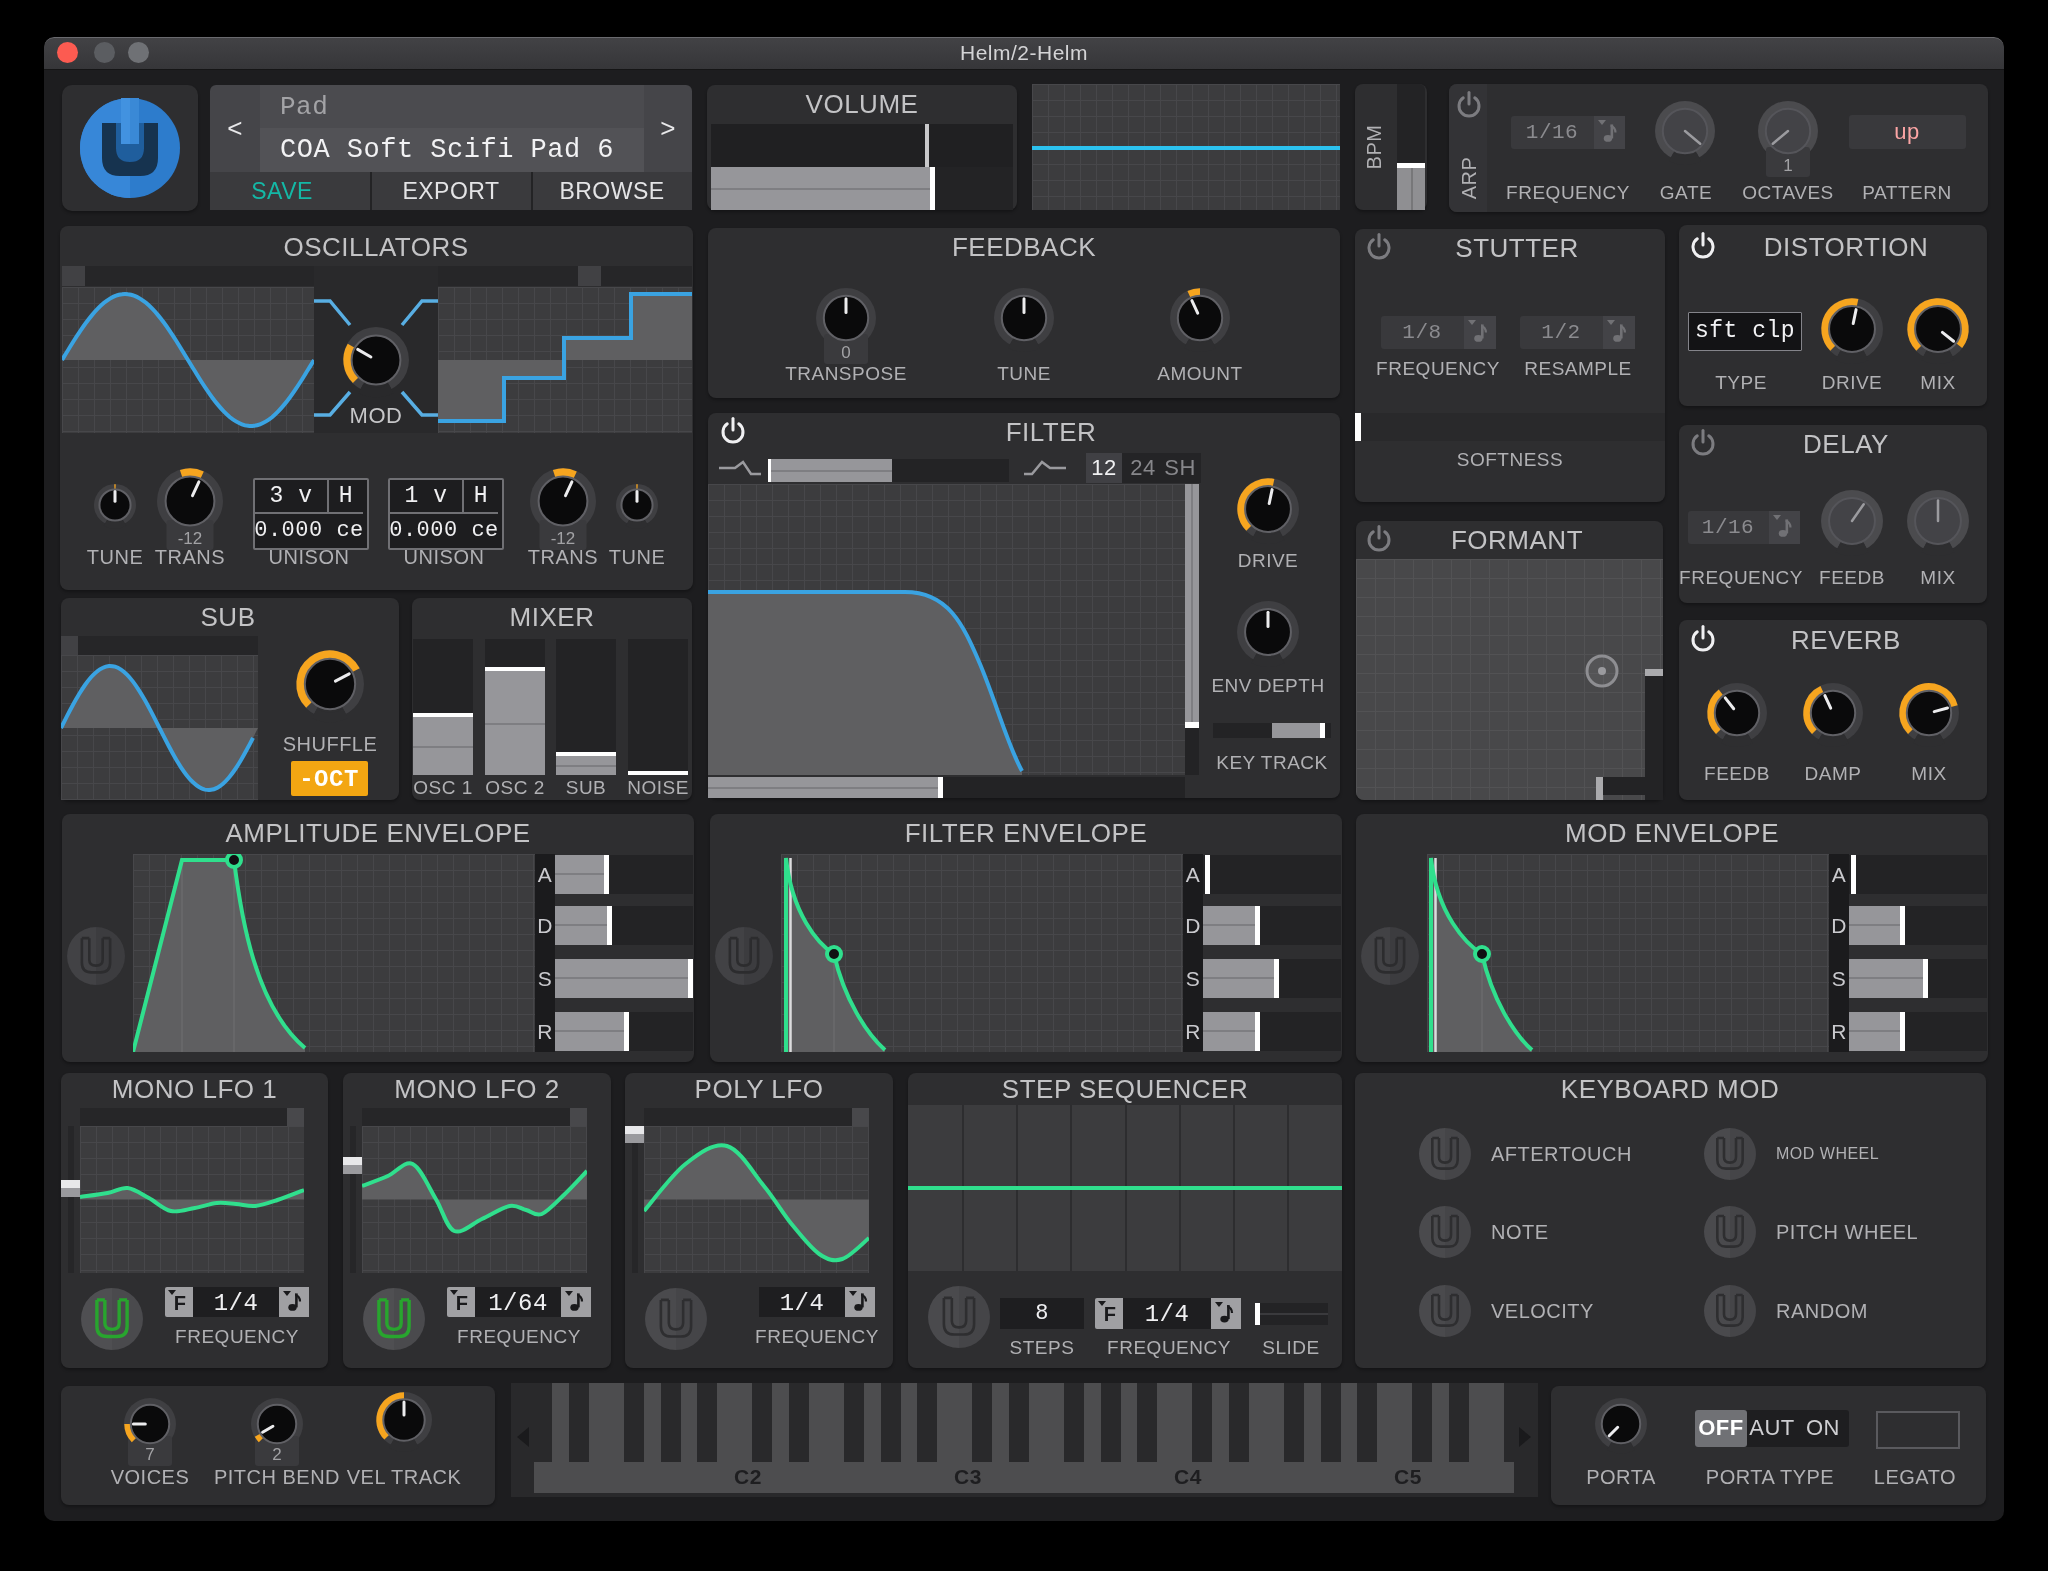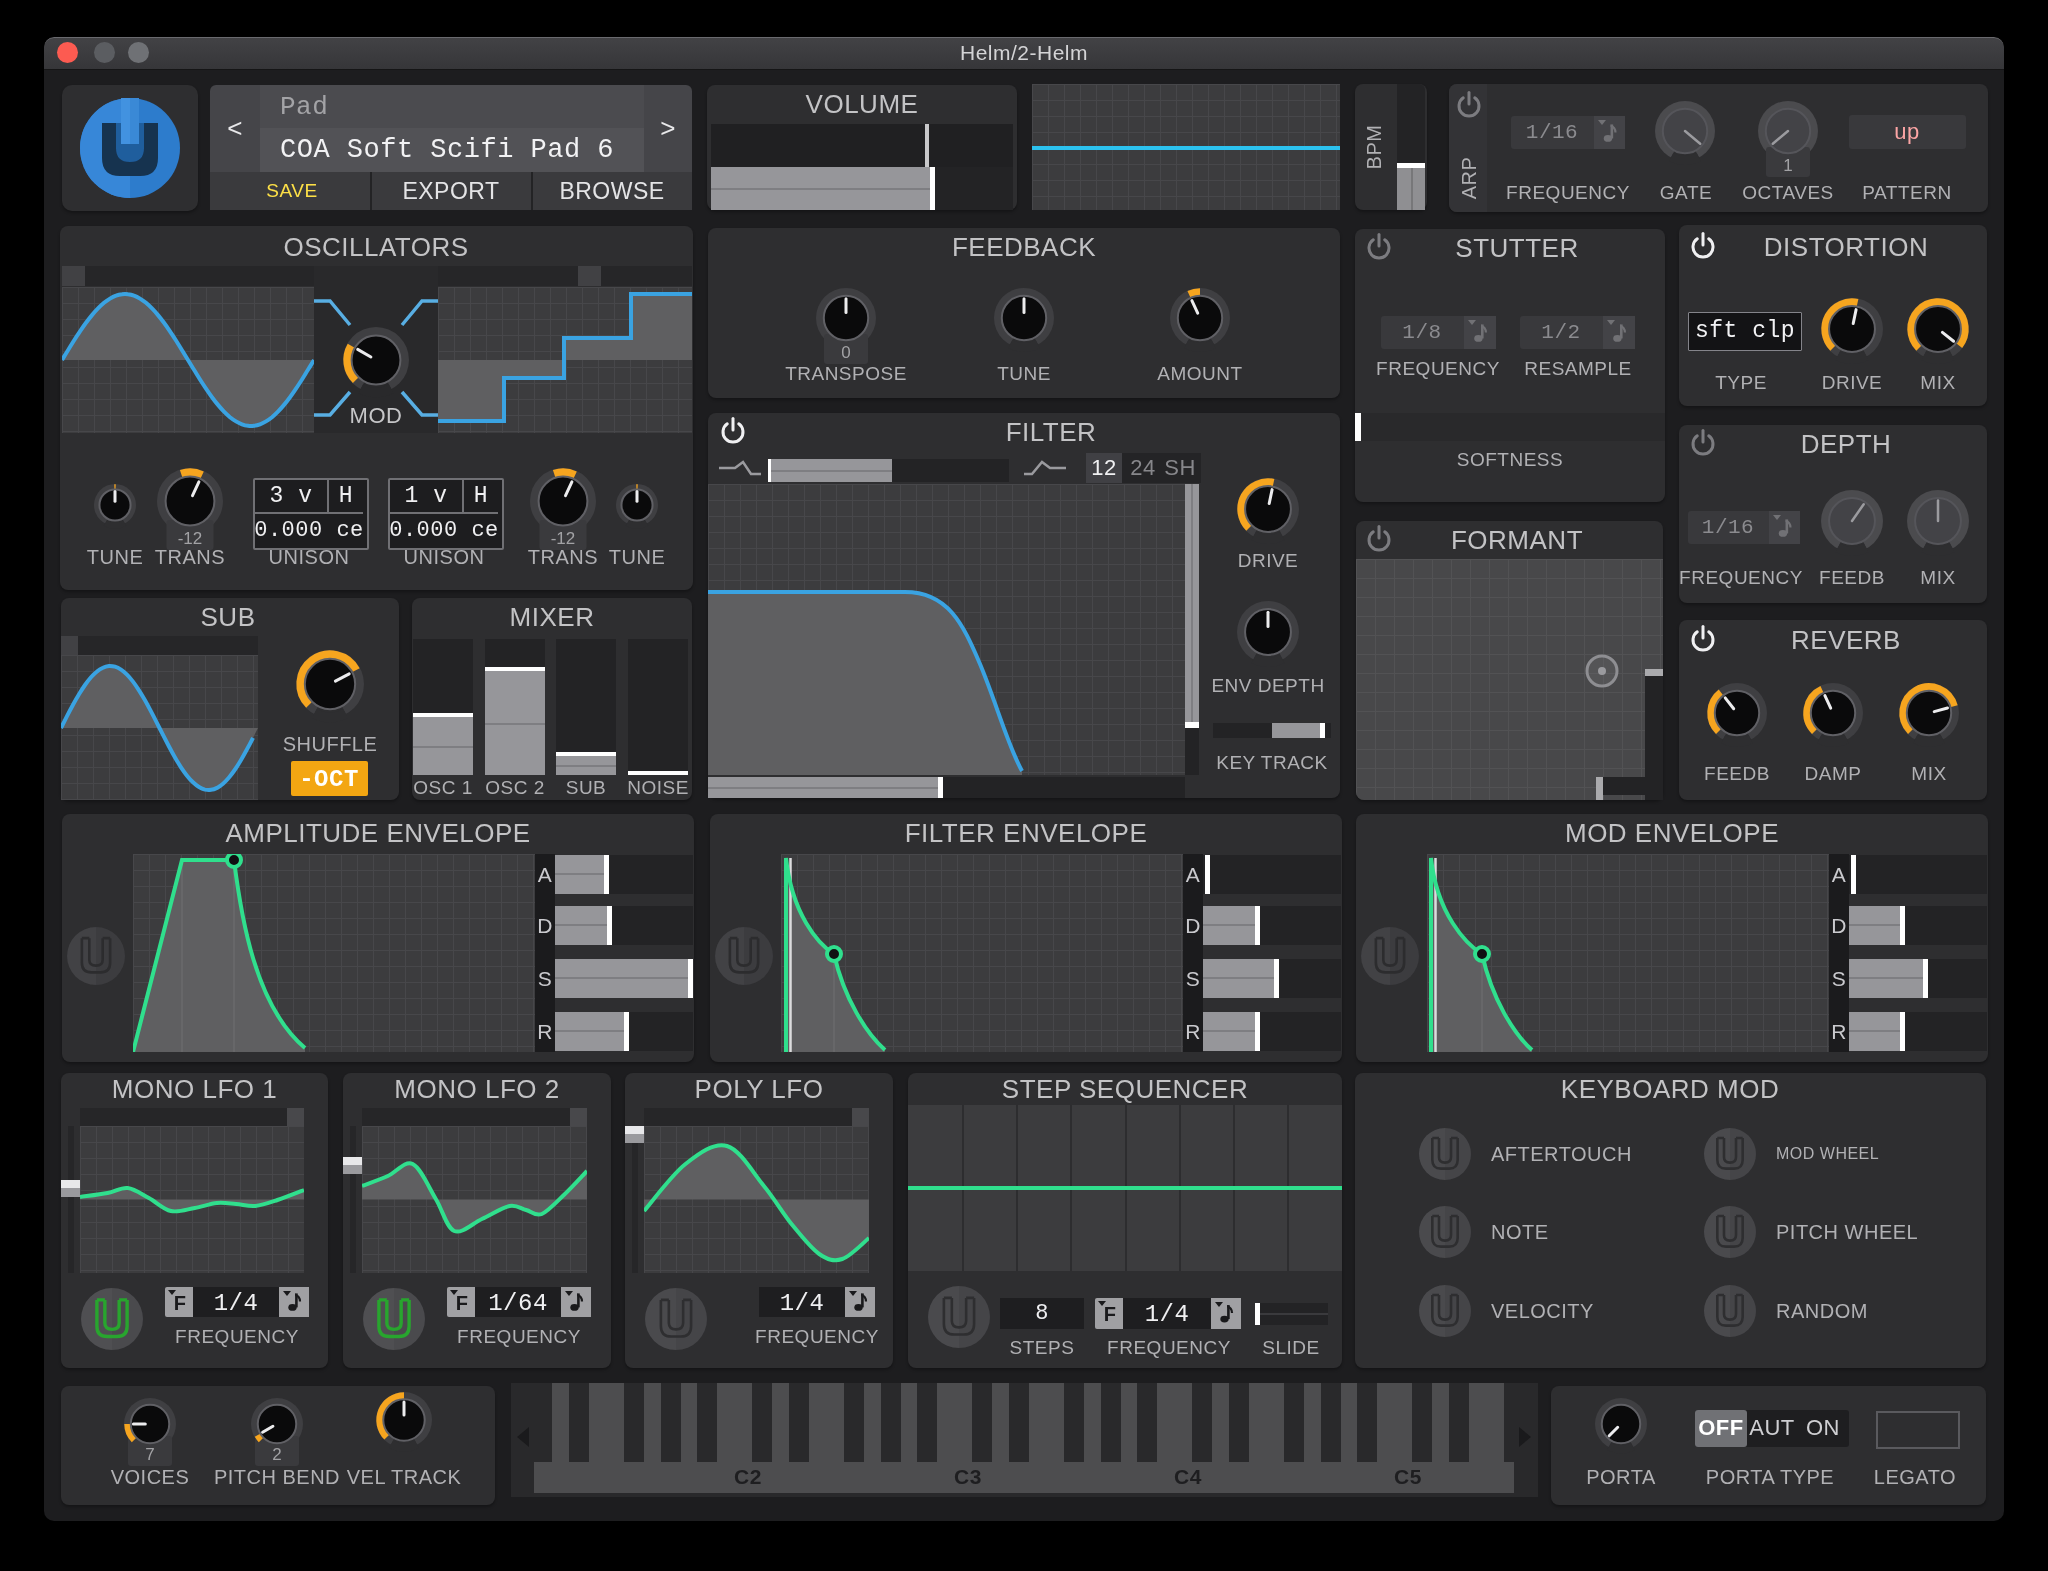--- a/index.html
+++ b/index.html
@@ -34,7 +34,7 @@
       <div class="t" style="left:668px;top:128px;transform:translate(-50%,-50%);font-family:'Liberation Sans',sans-serif;font-size:26px;color:#e8e8ea;font-weight:400;letter-spacing:0.5px;">&gt;</div>
       <div class="t" style="left:280px;top:107px;transform:translate(0,-50%);font-family:'Liberation Mono',monospace;font-size:26px;color:#a3a3a6;font-weight:400;letter-spacing:0.5px;">Pad</div>
       <div class="t" style="left:280px;top:150px;transform:translate(0,-50%);font-family:'Liberation Mono',monospace;font-size:27px;color:#f2f2f4;font-weight:400;letter-spacing:0.5px;">COA Soft Scifi Pad 6</div>
-      <div class="t" style="left:292px;top:191px;transform:translate(-50%,-50%);font-family:'Liberation Sans',sans-serif;font-size:19px;color:#fde047;font-weight:400;letter-spacing:0.5px;">SAVE</div>
+      <div class="t" style="left:282px;top:191px;transform:translate(-50%,-50%);font-family:'Liberation Sans',sans-serif;font-size:23px;color:#14b8a6;font-weight:400;letter-spacing:0.5px;">SAVE</div>
       <div class="t" style="left:451px;top:191px;transform:translate(-50%,-50%);font-family:'Liberation Sans',sans-serif;font-size:23px;color:#e4e4e6;font-weight:400;letter-spacing:0.5px;">EXPORT</div>
       <div class="t" style="left:612px;top:191px;transform:translate(-50%,-50%);font-family:'Liberation Sans',sans-serif;font-size:23px;color:#e4e4e6;font-weight:400;letter-spacing:0.5px;">BROWSE</div>
       <div class="panel" style="left:707px;top:85px;width:310px;height:125px;"></div>

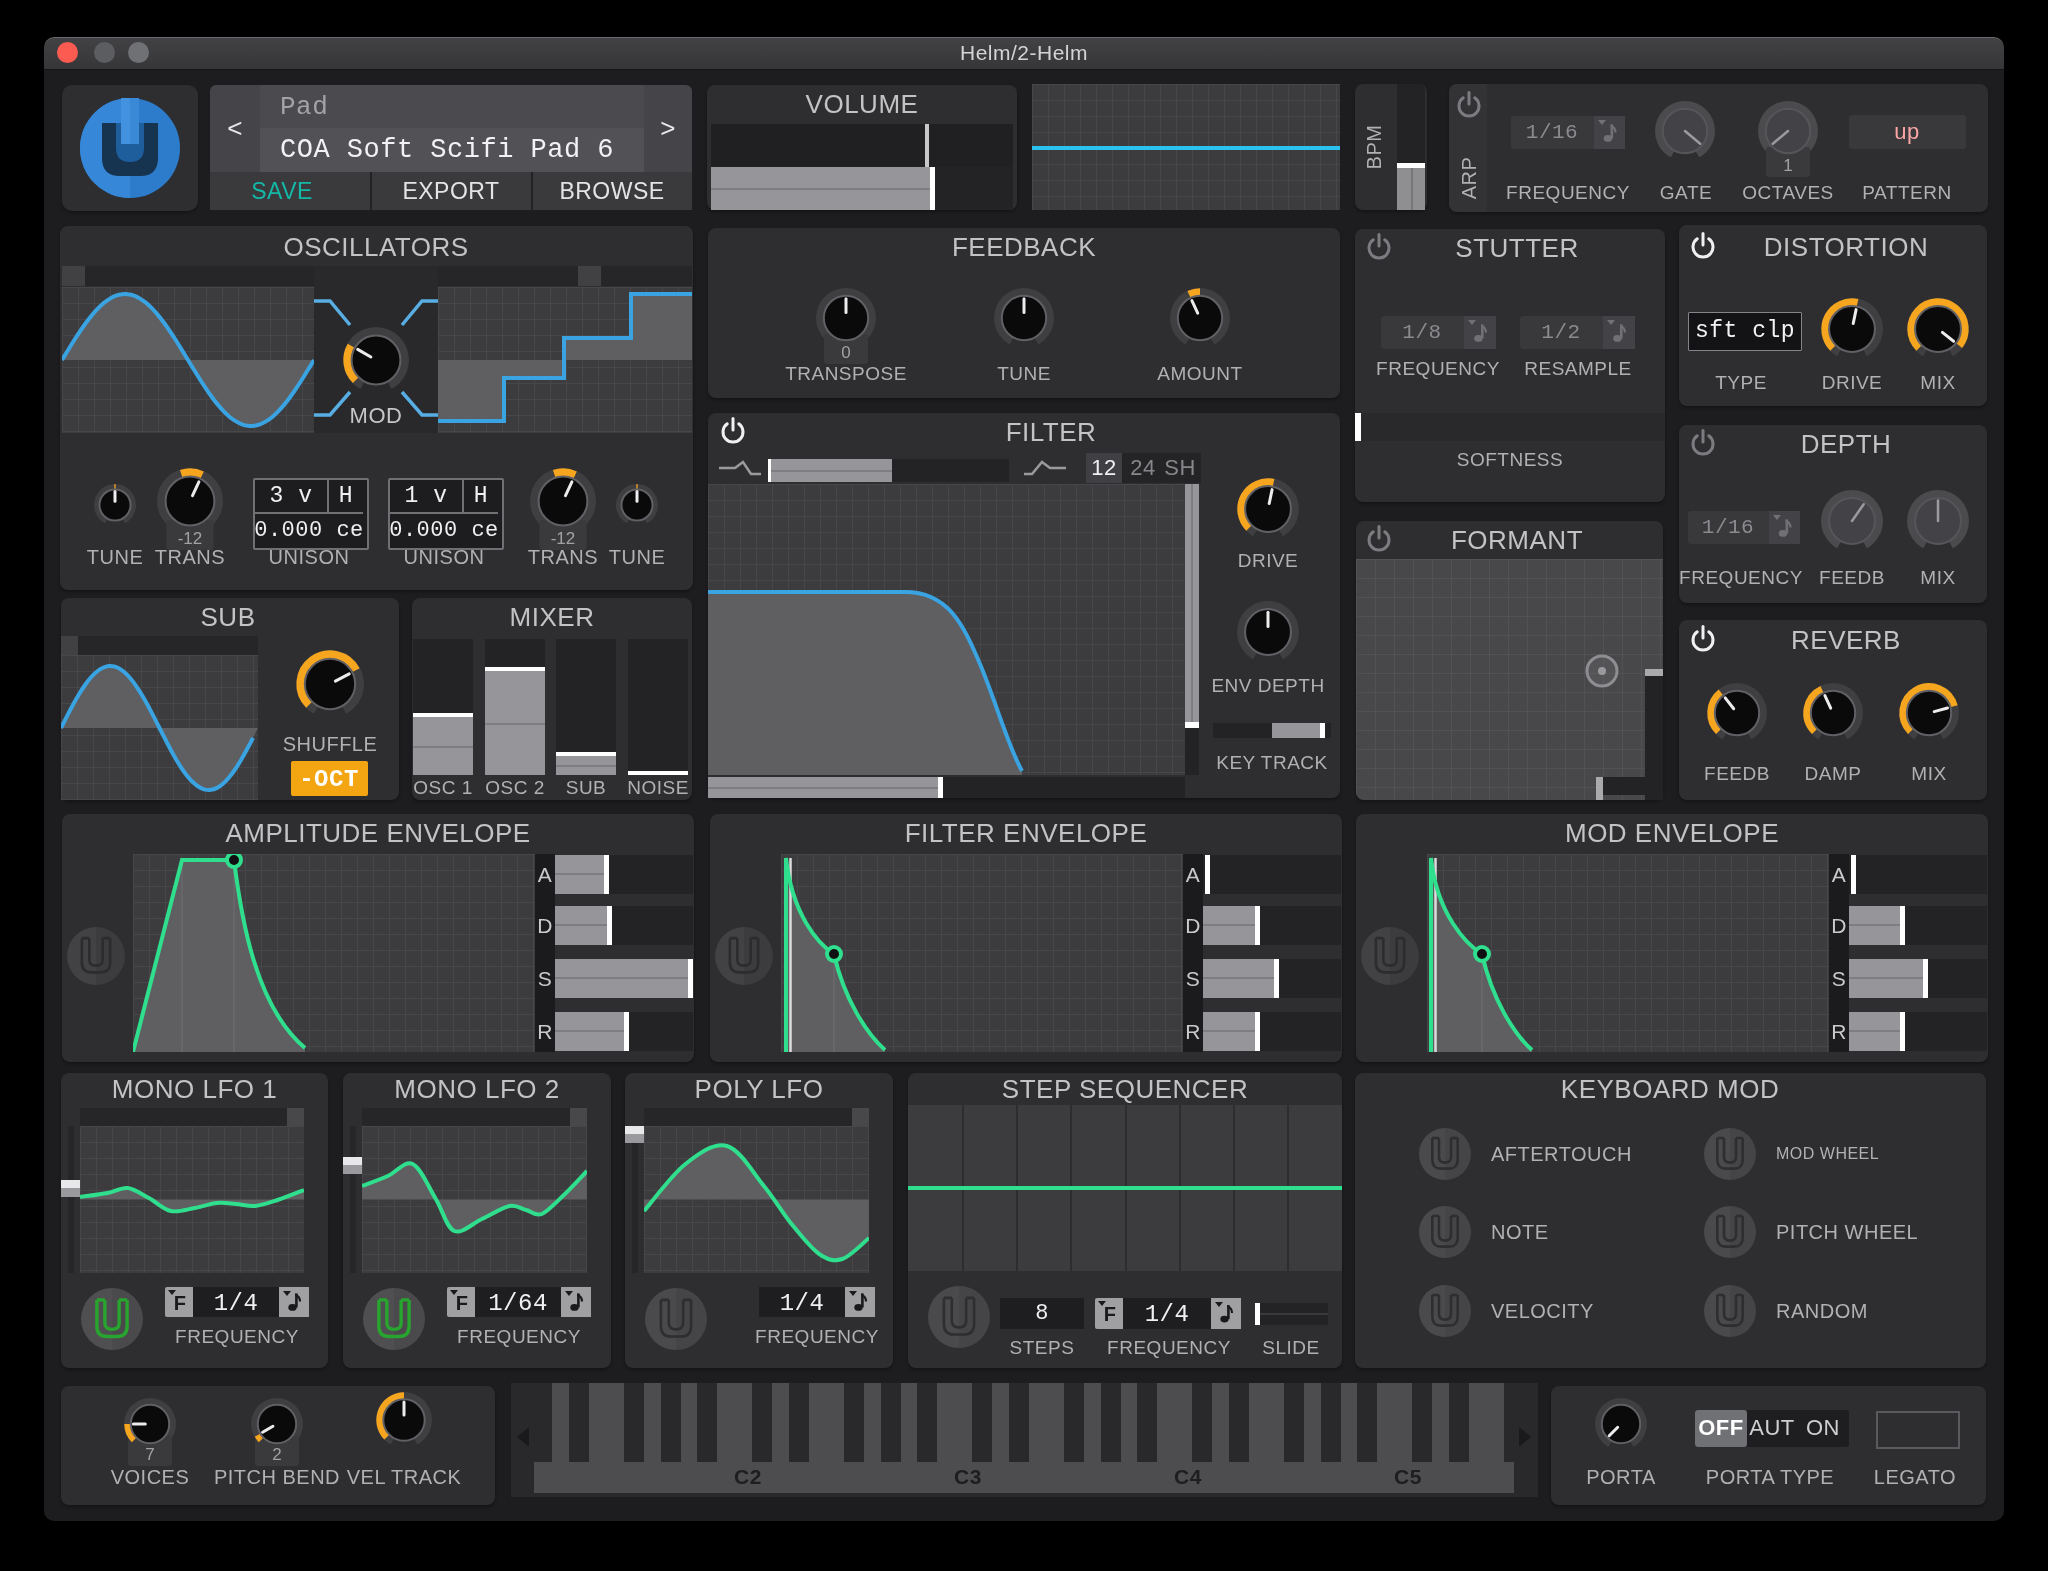--- a/index.html
+++ b/index.html
@@ -380,7 +380,7 @@
         <path d="M5.74,-8.19 A10.00,10.00 0 1 1 -5.74,-8.19" fill="none" stroke="#7c7c80" stroke-width="3" stroke-linecap="round" transform="translate(14,16)"></path>
         <line x1="14" y1="2.5" x2="14" y2="14" stroke="#7c7c80" stroke-width="3" stroke-linecap="round"></line>
       </svg>
-      <div class="t" style="left:1846px;top:444px;transform:translate(-50%,-50%);font-family:'Liberation Sans',sans-serif;font-size:26px;color:#c3c3c5;font-weight:400;letter-spacing:0.5px;">DEPTH</div>
+      <div class="t" style="left:1846px;top:444px;transform:translate(-50%,-50%);font-family:'Liberation Sans',sans-serif;font-size:26px;color:#c3c3c5;font-weight:400;letter-spacing:0.5px;">DELAY</div>
       <div class="" style="left:1688px;top:511px;width:112px;height:33px;background:#39393c;border-radius:3px;"></div>
       <div class="" style="left:1769px;top:511px;width:31px;height:33px;background:#434347;border-radius:0 3px 3px 0;"></div>
       <div class="t" style="left:1728px;top:527px;transform:translate(-50%,-50%);font-family:'Liberation Mono',monospace;font-size:21px;color:#8b8b8f;font-weight:400;letter-spacing:0.5px;">1/16</div>

